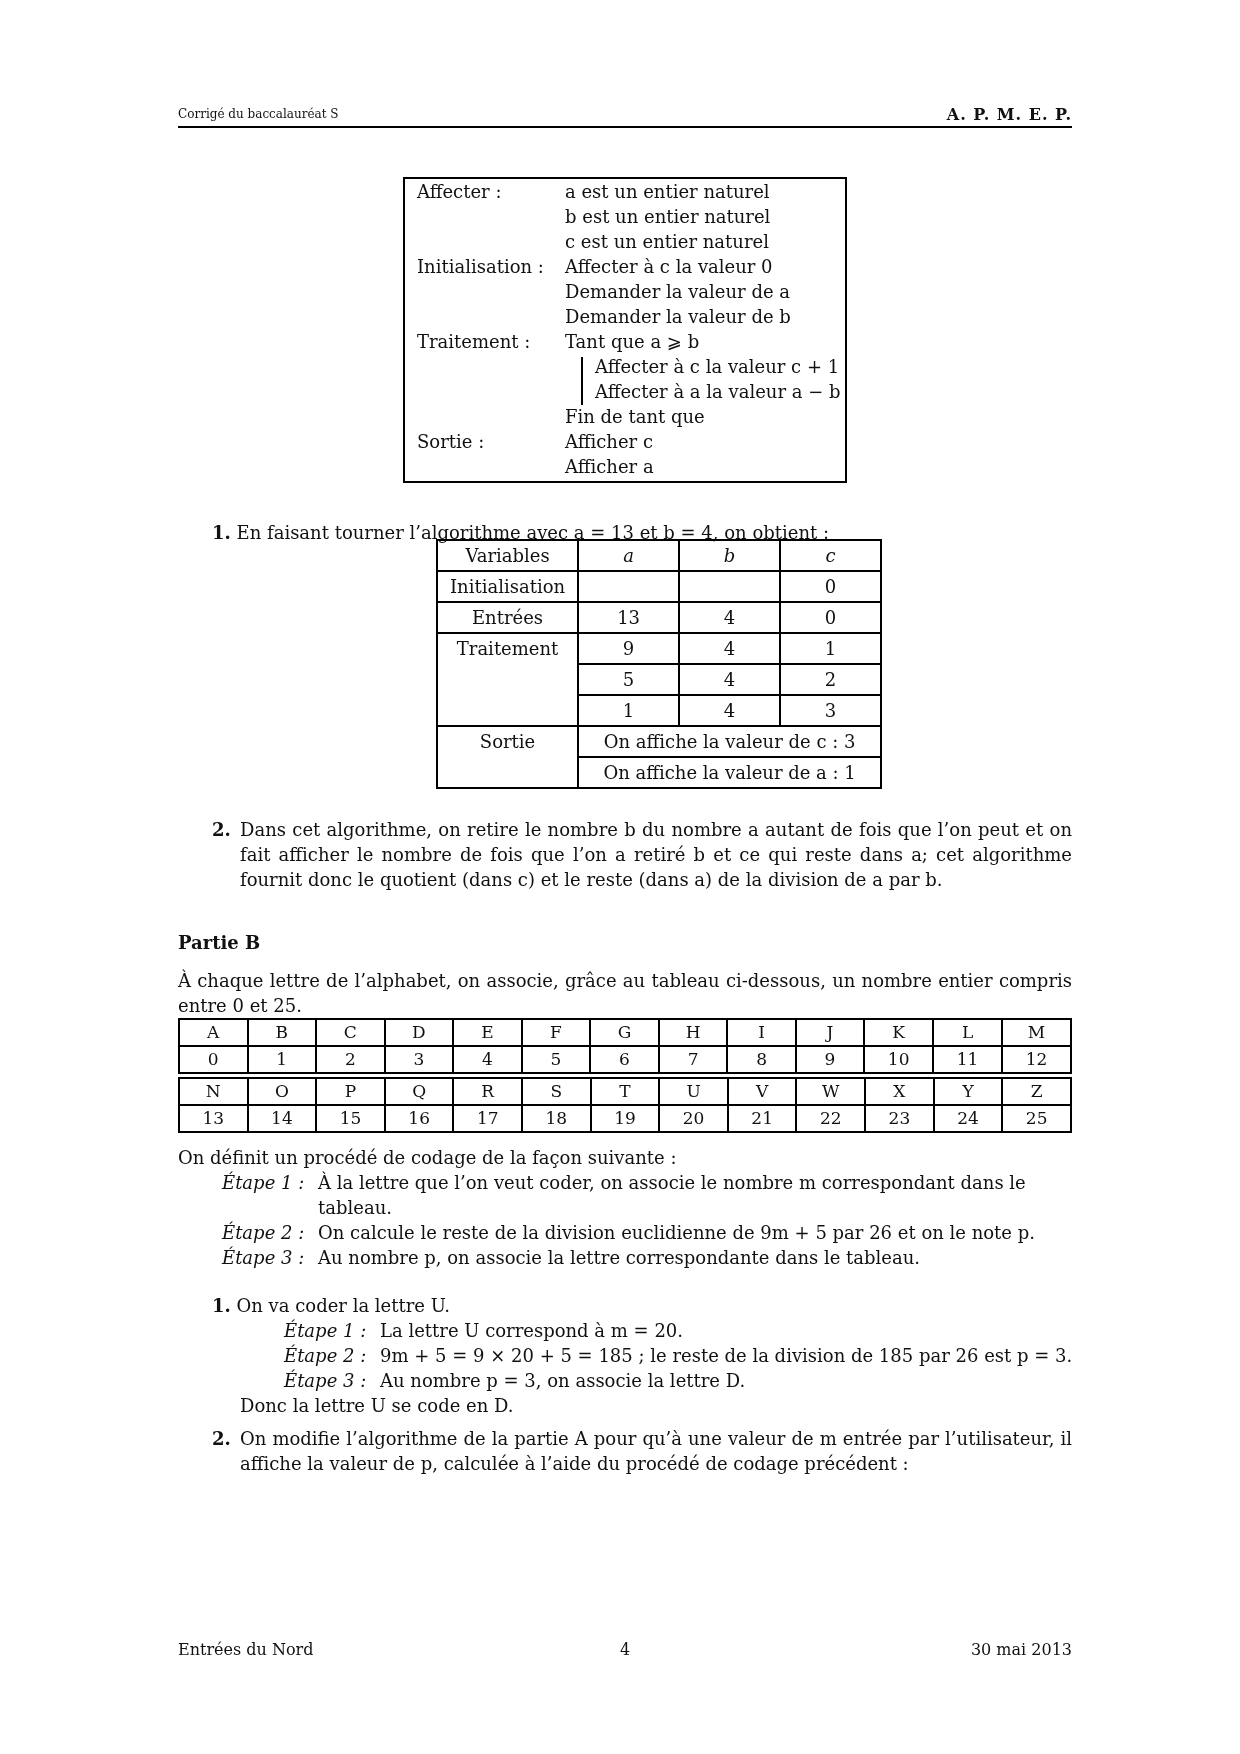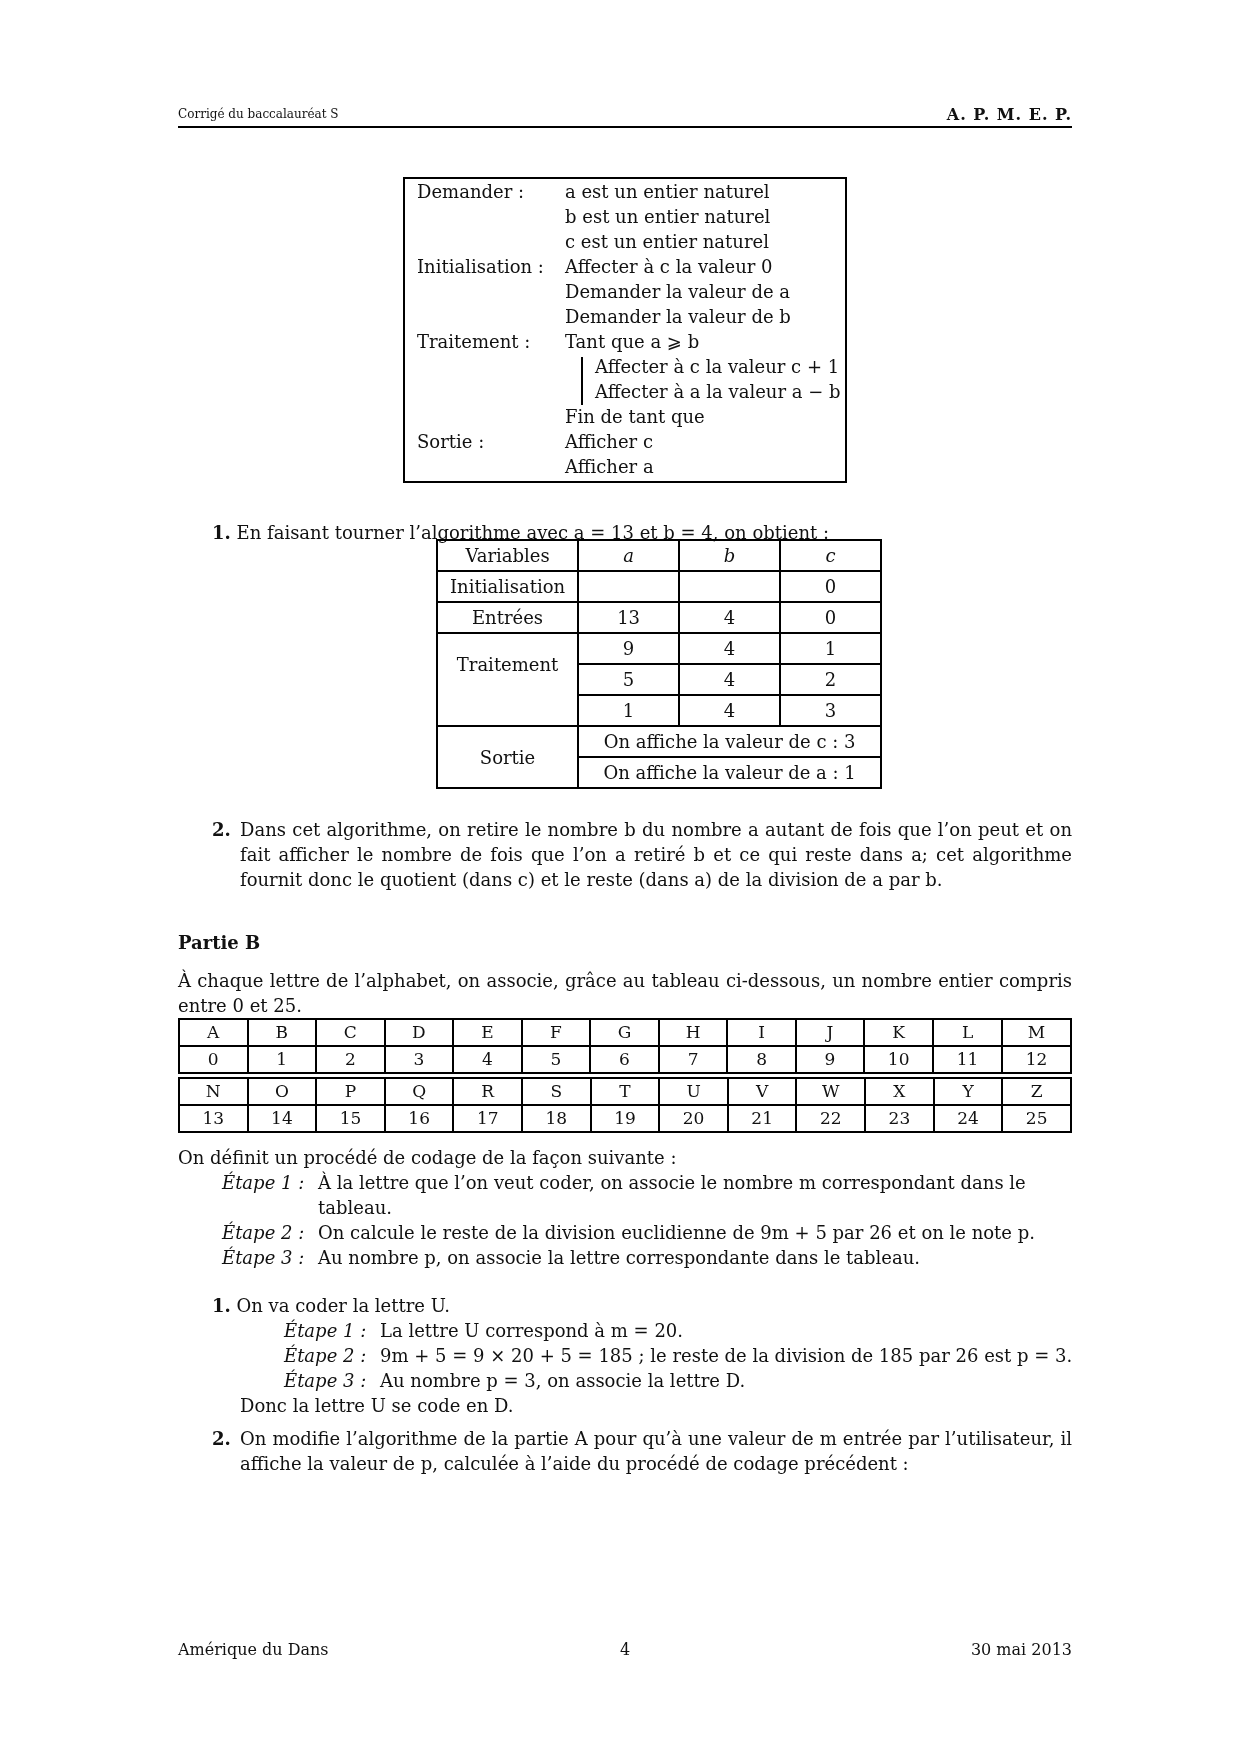--- a/index.html
+++ b/index.html
@@ -52,7 +52,7 @@
 
 <div class="abs algo">
   <div class="row" style="top:0px;left:0;width:100%">
-      <span class="k">Demander :</span>
+      <span class="k">Affecter :</span>
       <span class="v">a est un entier naturel</span>
     </div>
   <div class="row" style="top:25px;left:0;width:100%">

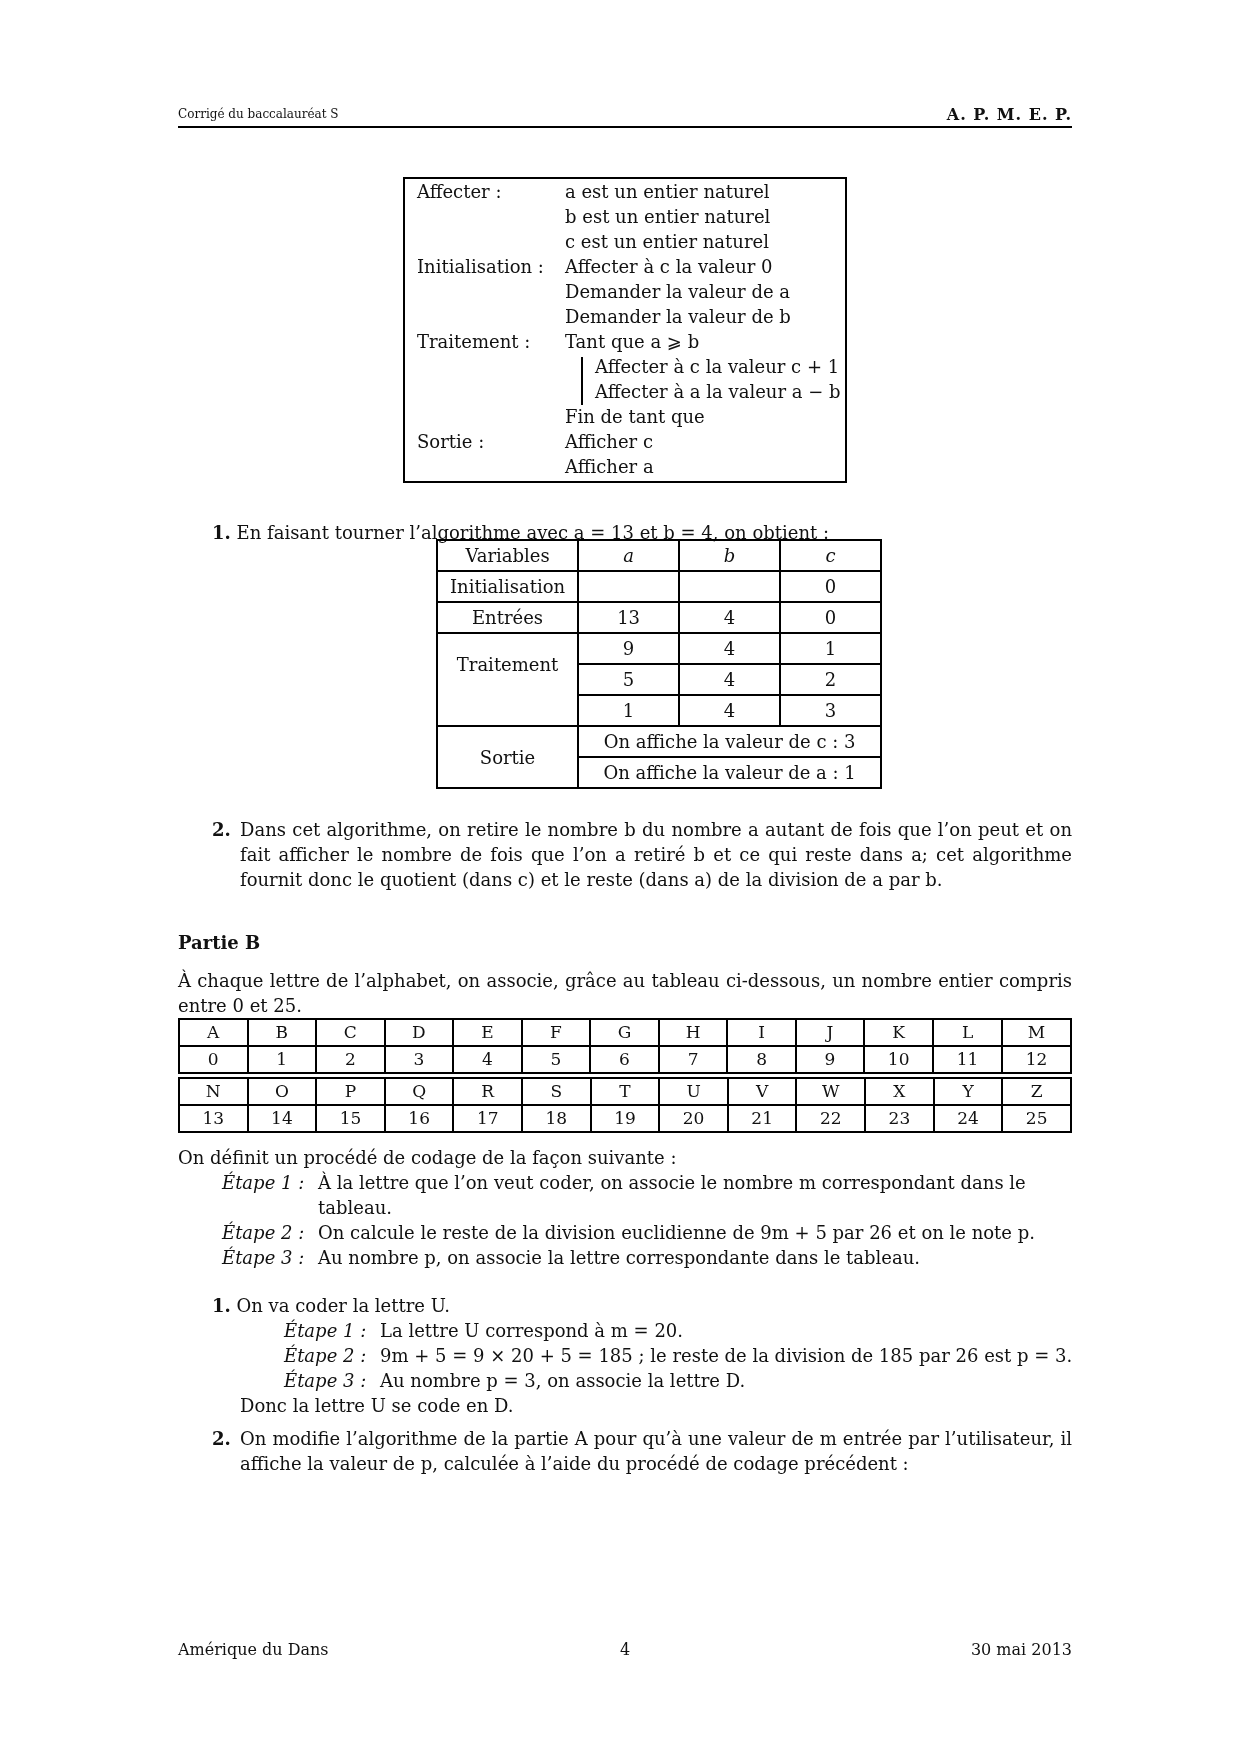--- a/index.html
+++ b/index.html
@@ -26,7 +26,7 @@
   .trace { left:436px; top:539px; }
   .trace td { border:2px solid #000; height:29px; padding:0 12px; font-size:18px;text-align:center; }
   .trace td.c { text-align:center; }
-  .trace td.lbl { vertical-align:top; padding-top:18px; }
+  .trace td.lbl { vertical-align:top; padding-top:2px; }
 
   .q2 { left:212px; top:817px; width:860px; }
   .q2 .t { position:absolute; left:28px; width:832px; text-align:justify; }

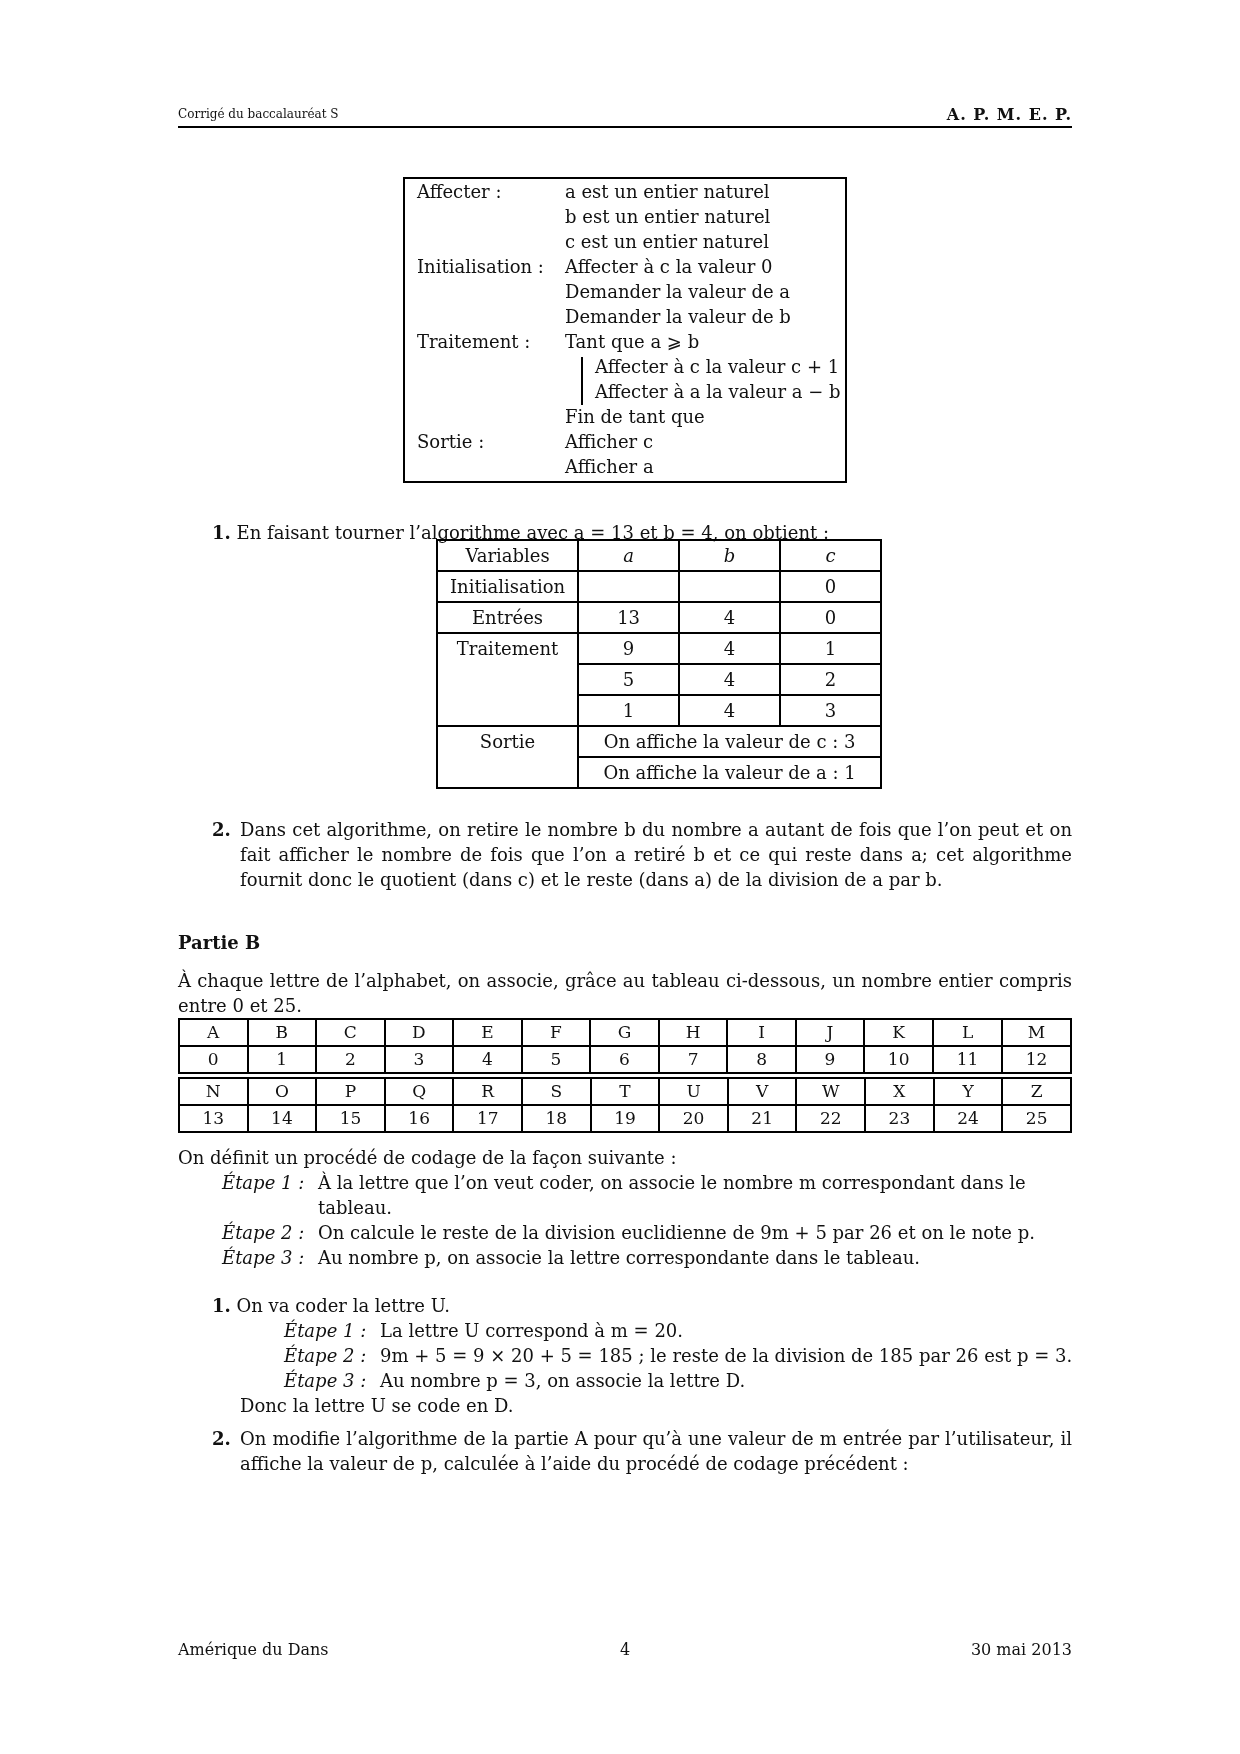--- a/index.html
+++ b/index.html
@@ -265,7 +265,7 @@
 </div>
 
 <div class="abs footer">
-  <span>Amérique du Dans</span>
+  <span>Entrées du Nord</span>
   <span class="c">4</span>
   <span class="r">30 mai 2013</span>
 </div>

